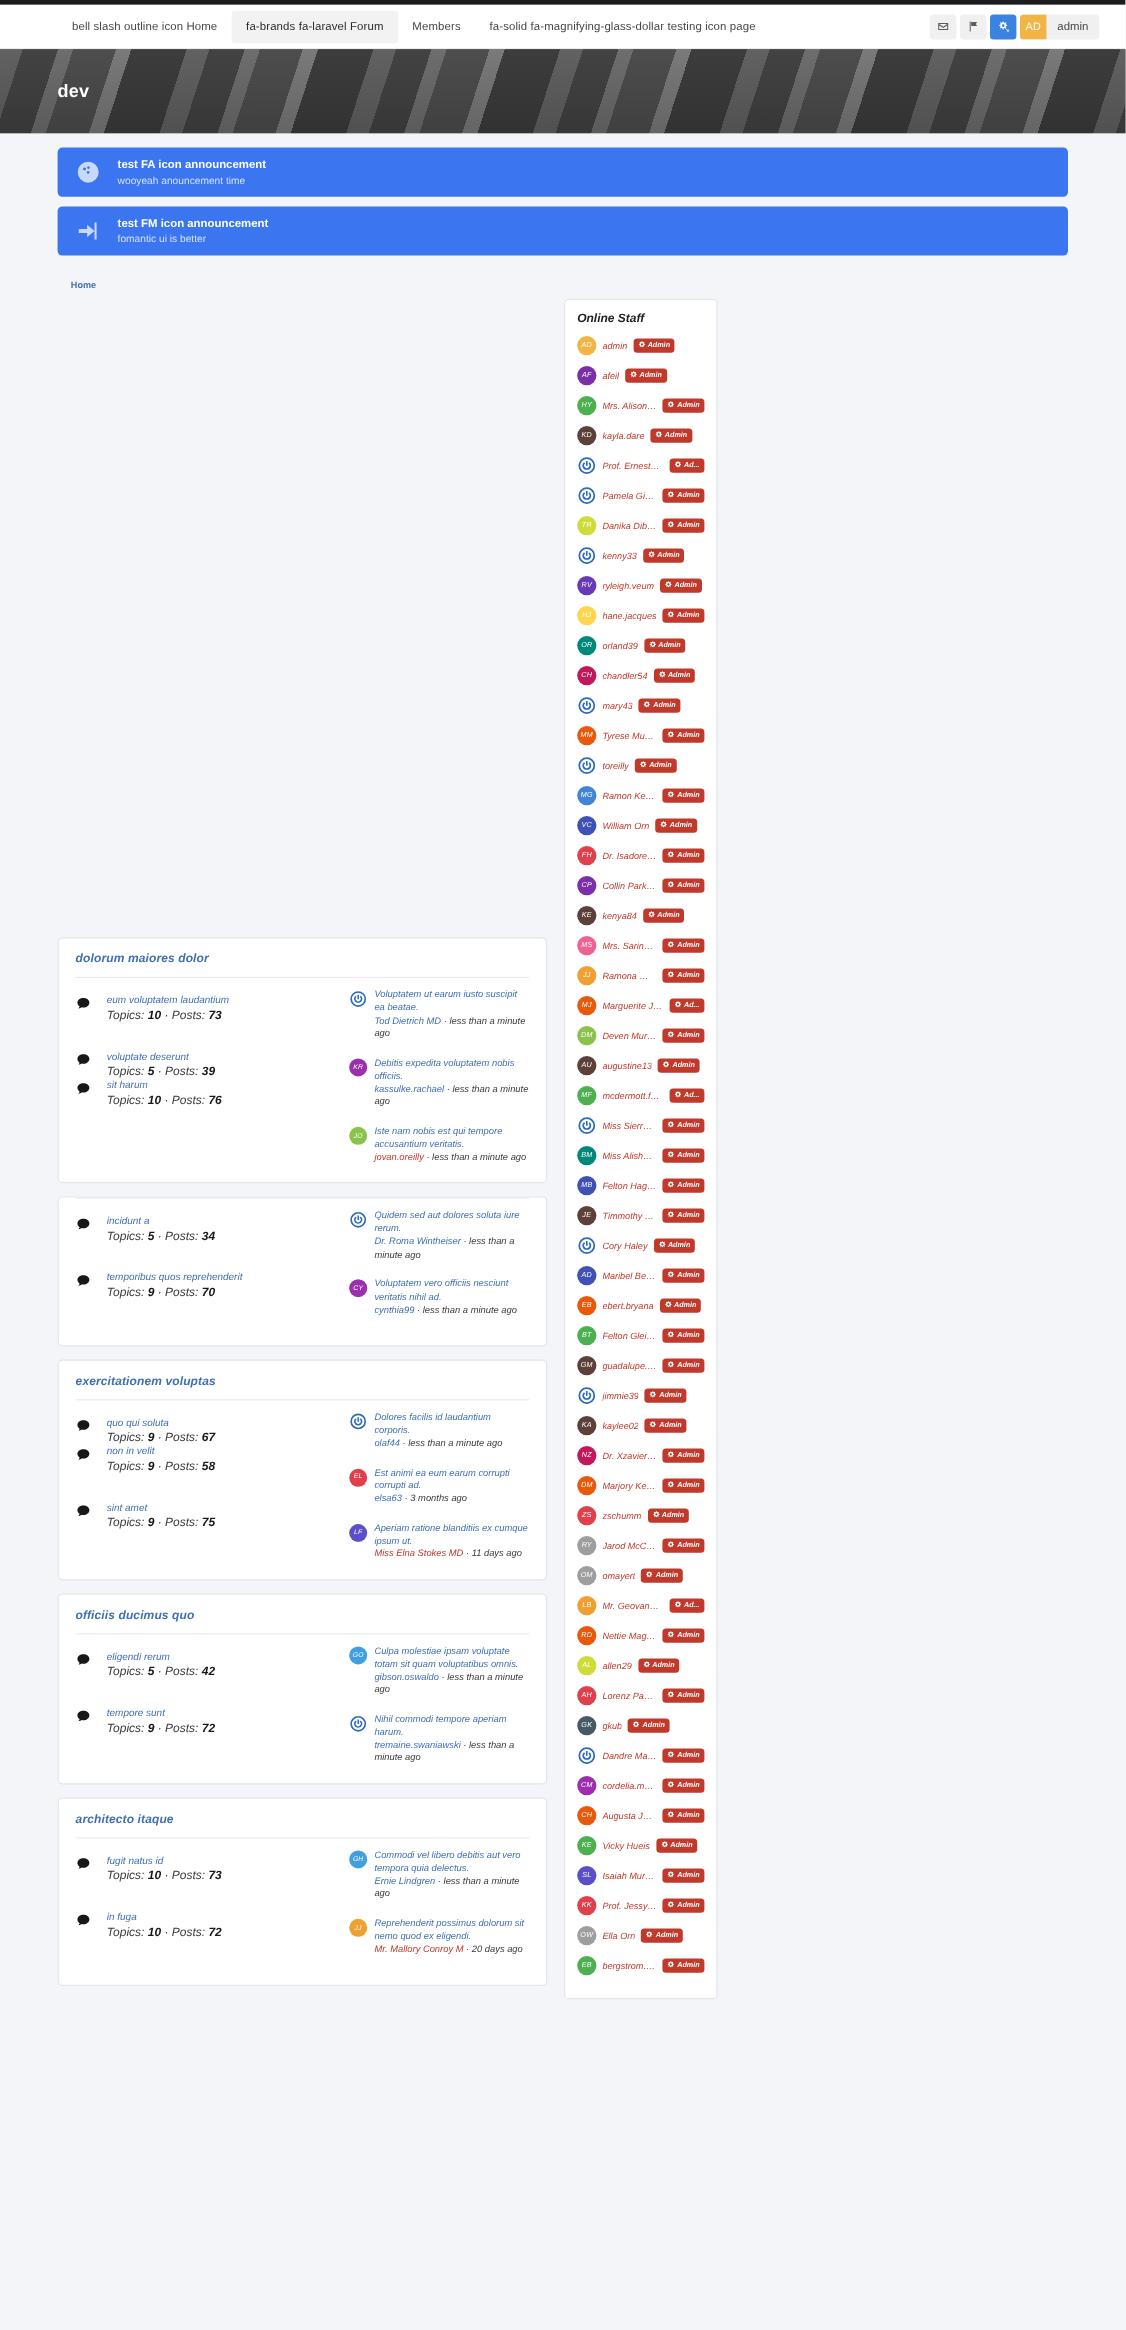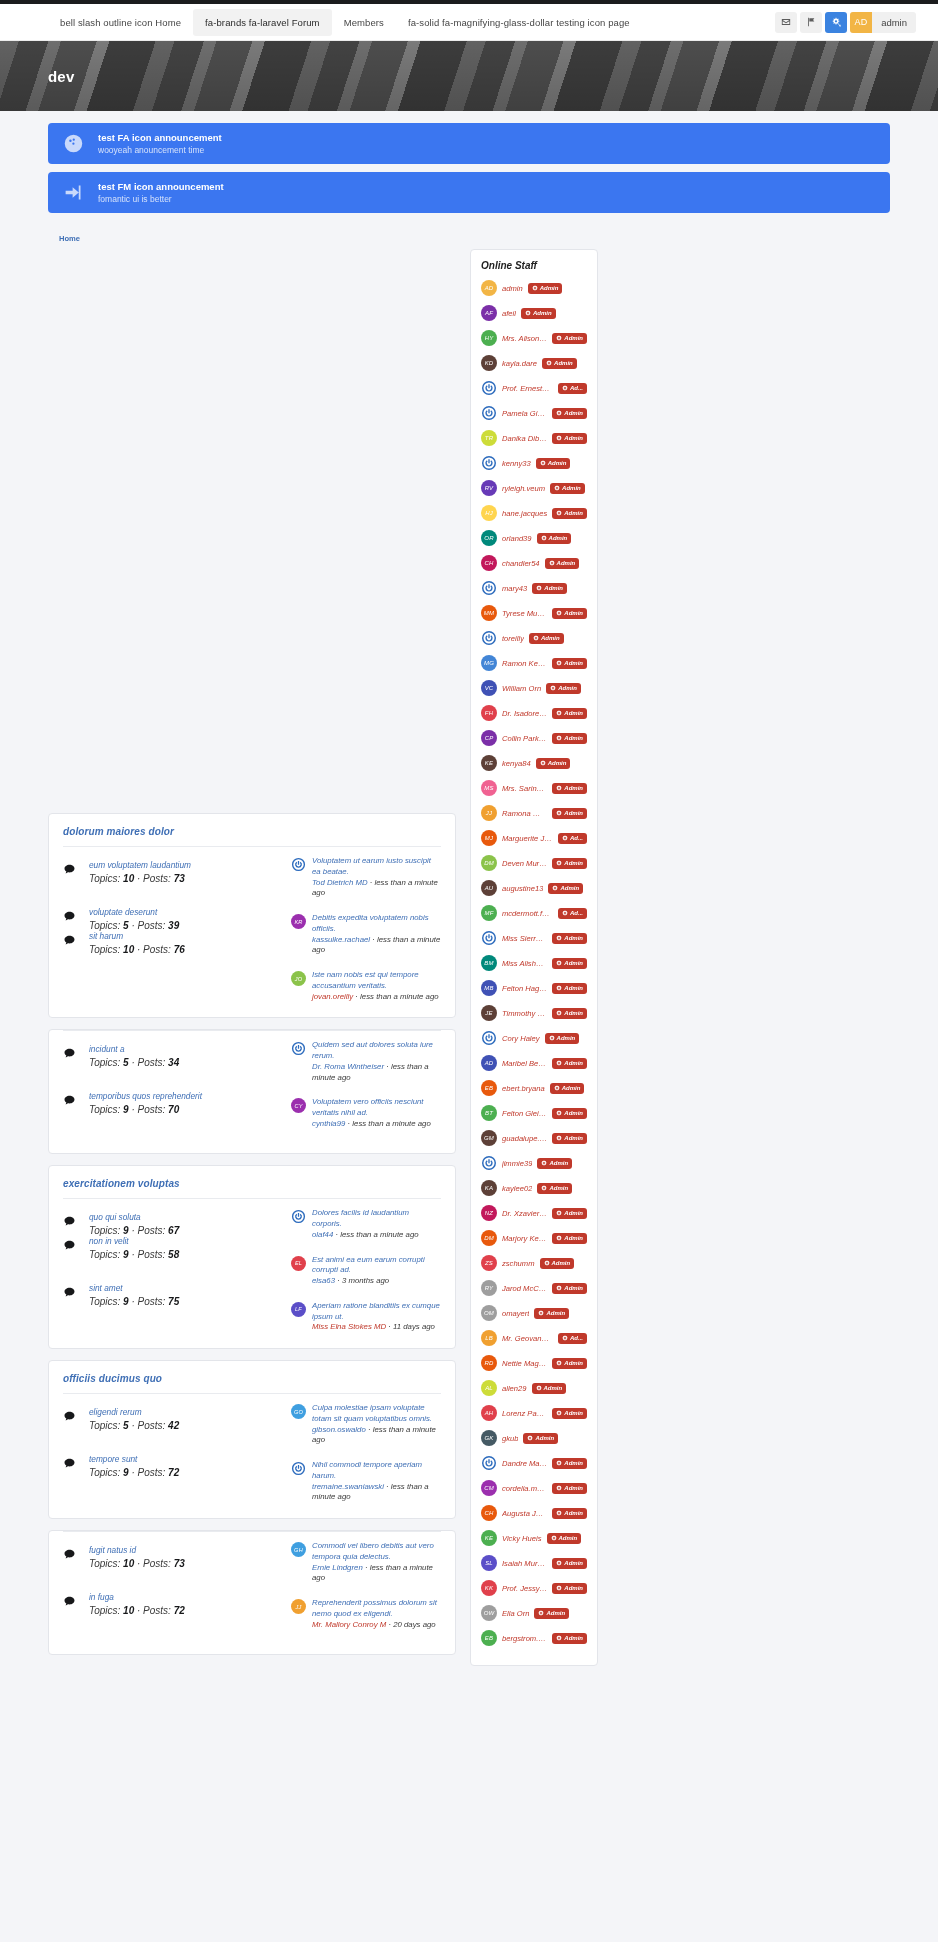--- a/index.html
+++ b/index.html
@@ -436,6 +436,9 @@
           </div>
         </div>
         <div class="card">
+          <div class="card-head">
+            <div class="h">architecto itaque</div>
+          </div>
           <div class="card-sep"></div>
           <div class="forum-row">
             <div class="forum-left" style="display: block;">

